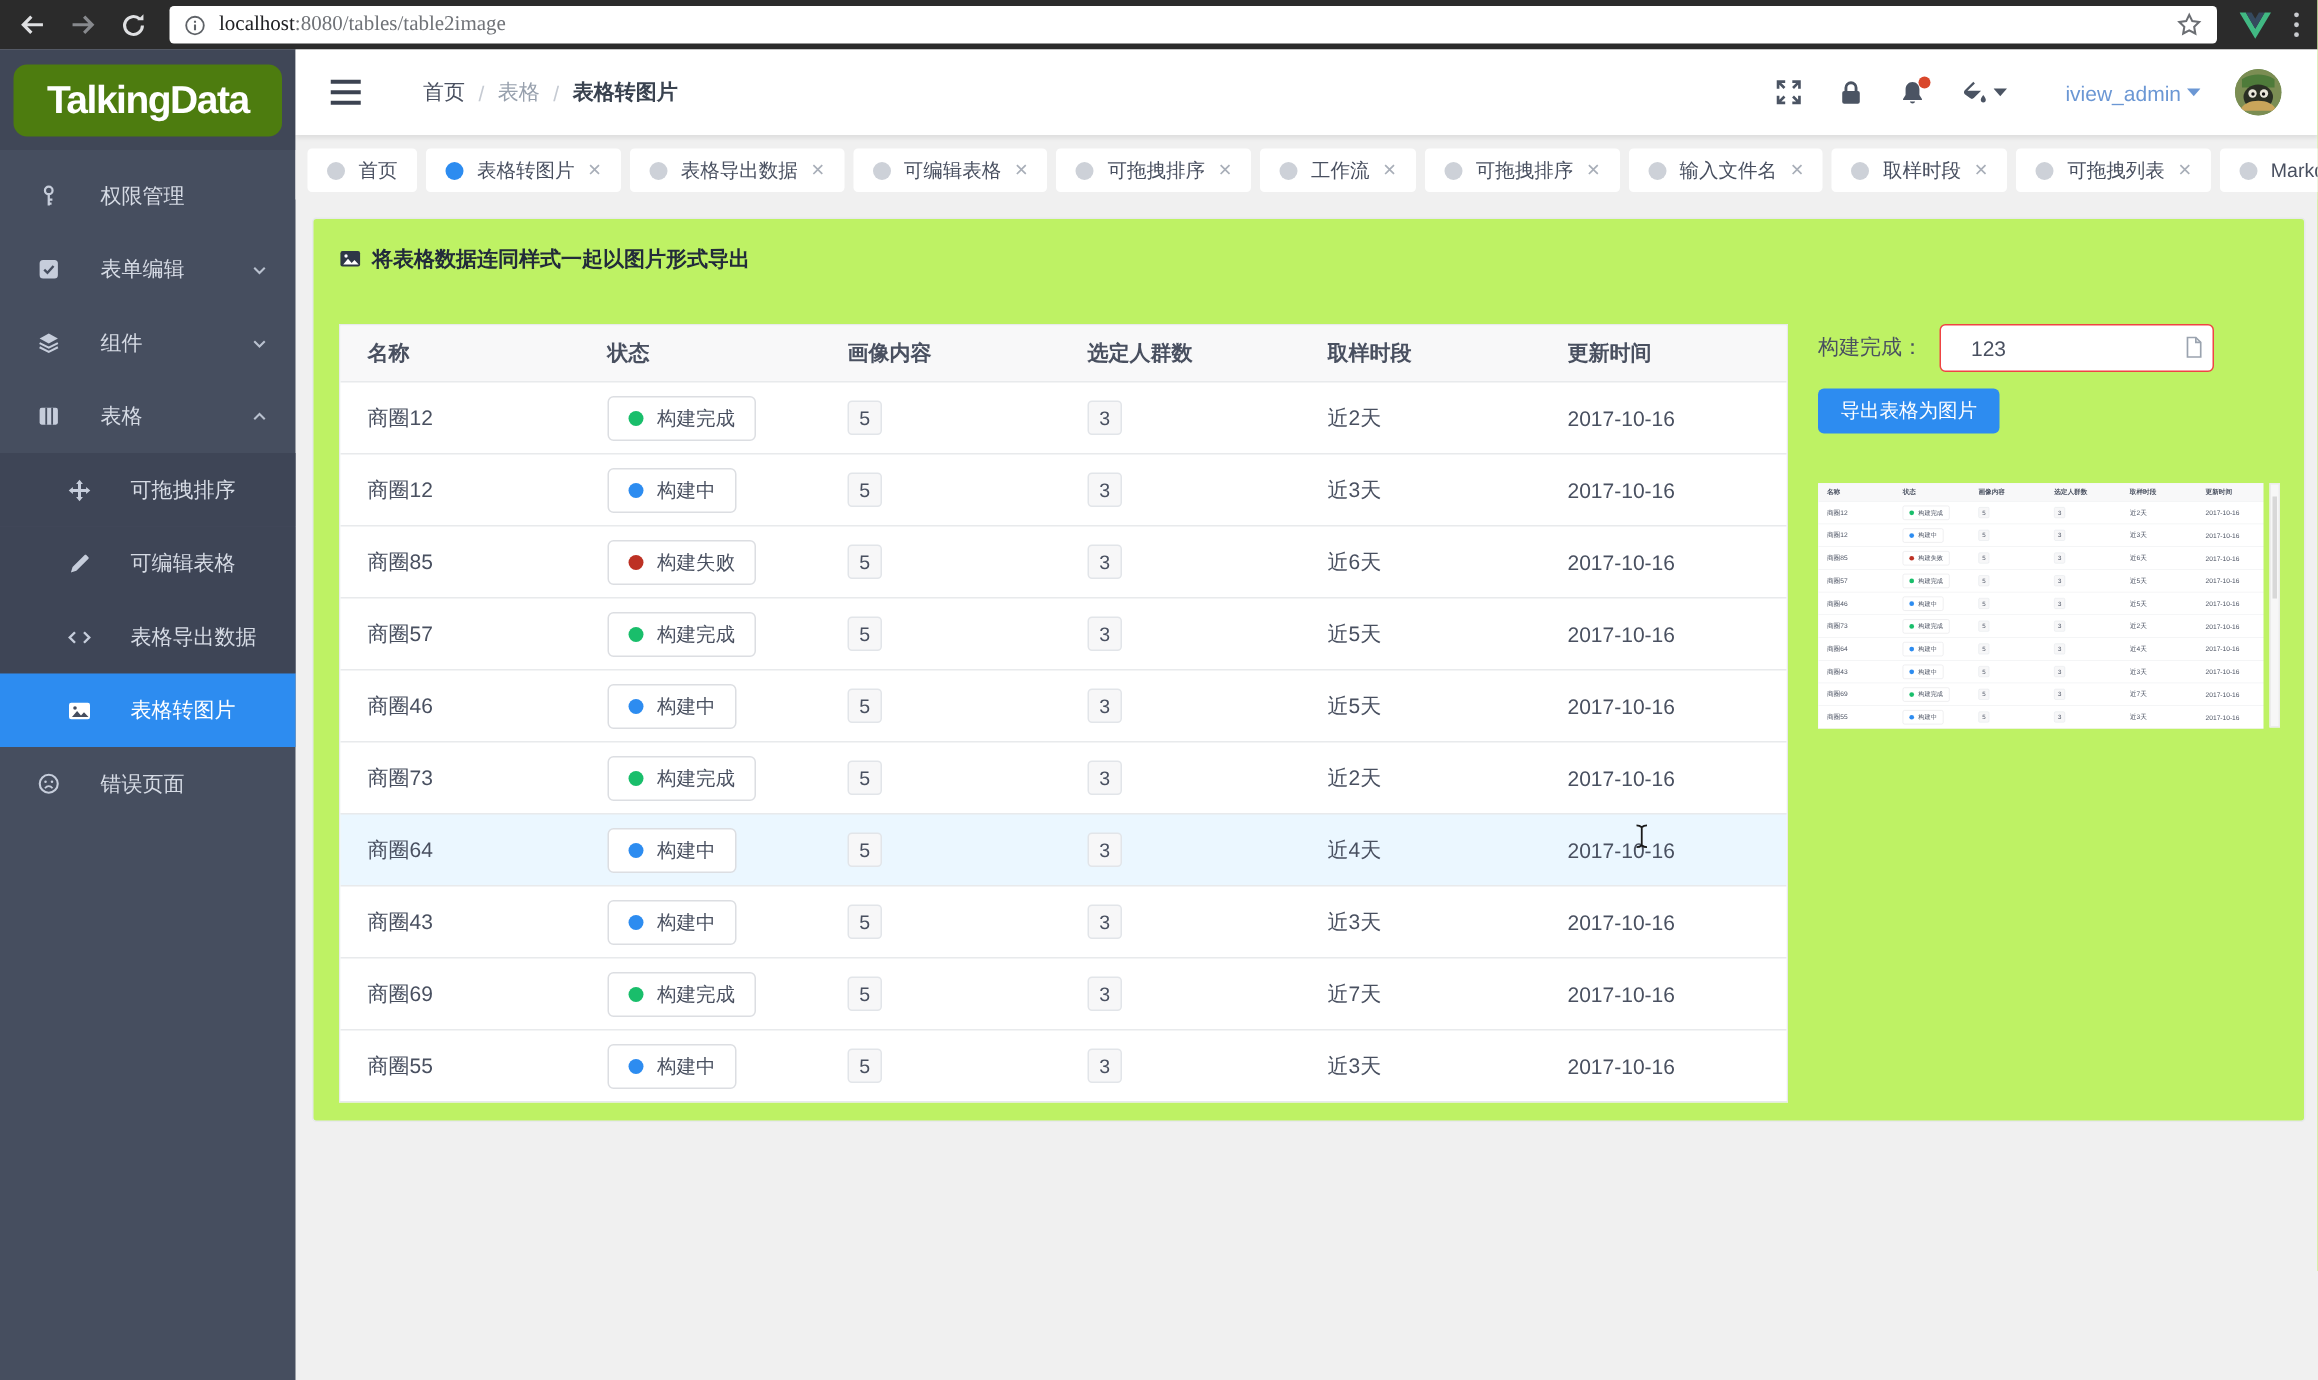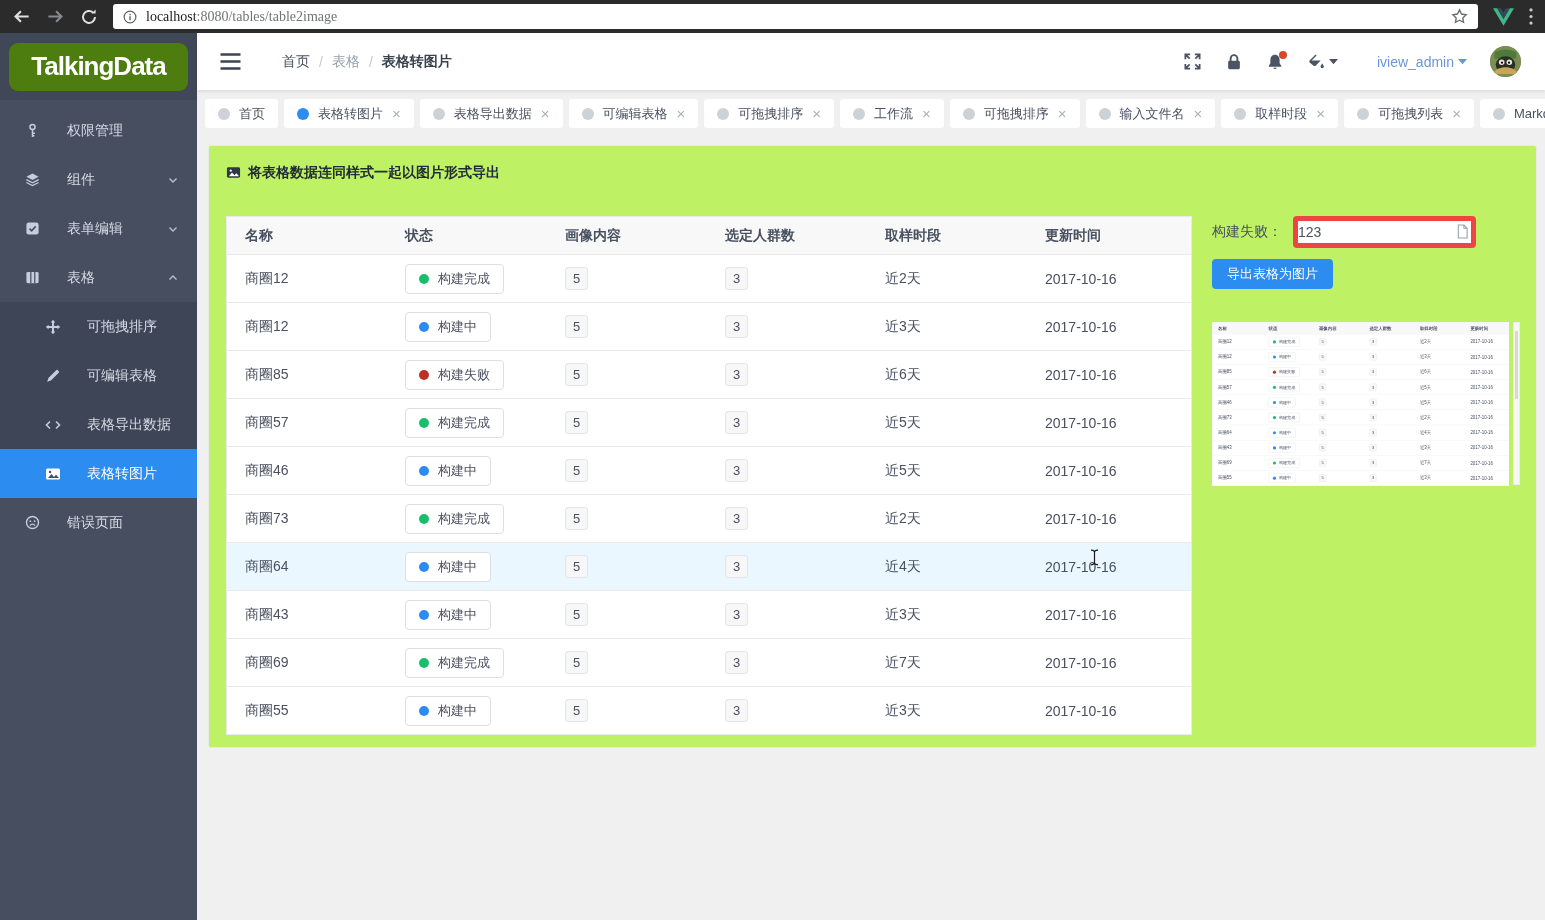--- a/index.html
+++ b/index.html
@@ -162,11 +162,11 @@
         <div class="mi">
           <span class="icon">
             <svg width="15" height="15" viewBox="0 0 16 16">
-              <path d="M8 1.5L14.5 5 8 8.5 1.5 5z" fill="currentColor"></path>
-              <path d="M1.5 8.2L8 11.5l6.5-3.3M1.5 11.2L8 14.5l6.5-3.3" fill="none" stroke="currentColor" stroke-width="1.4"></path>
-            </svg>
-          </span>
-          <span class="mi-label">组件</span>
+              <rect x="1.5" y="1.5" width="13" height="13" rx="2.5" fill="currentColor"></rect>
+              <path d="M4.8 8.2l2.3 2.3 4.3-4.8" fill="none" stroke="#464e5f" stroke-width="1.7"></path>
+            </svg>
+          </span>
+          <span class="mi-label">表单编辑</span>
           <span class="chev icon">
             <svg width="12" height="12" viewBox="0 0 12 12">
               <path d="M2.5 4.5L6 8l3.5-3.5" fill="none" stroke="currentColor" stroke-width="1.4"></path>
@@ -176,11 +176,11 @@
         <div class="mi">
           <span class="icon">
             <svg width="15" height="15" viewBox="0 0 16 16">
-              <rect x="1.5" y="1.5" width="13" height="13" rx="2.5" fill="currentColor"></rect>
-              <path d="M4.8 8.2l2.3 2.3 4.3-4.8" fill="none" stroke="#464e5f" stroke-width="1.7"></path>
-            </svg>
-          </span>
-          <span class="mi-label">表单编辑</span>
+              <path d="M8 1.5L14.5 5 8 8.5 1.5 5z" fill="currentColor"></path>
+              <path d="M1.5 8.2L8 11.5l6.5-3.3M1.5 11.2L8 14.5l6.5-3.3" fill="none" stroke="currentColor" stroke-width="1.4"></path>
+            </svg>
+          </span>
+          <span class="mi-label">组件</span>
           <span class="chev icon">
             <svg width="12" height="12" viewBox="0 0 12 12">
               <path d="M2.5 4.5L6 8l3.5-3.5" fill="none" stroke="currentColor" stroke-width="1.4"></path>

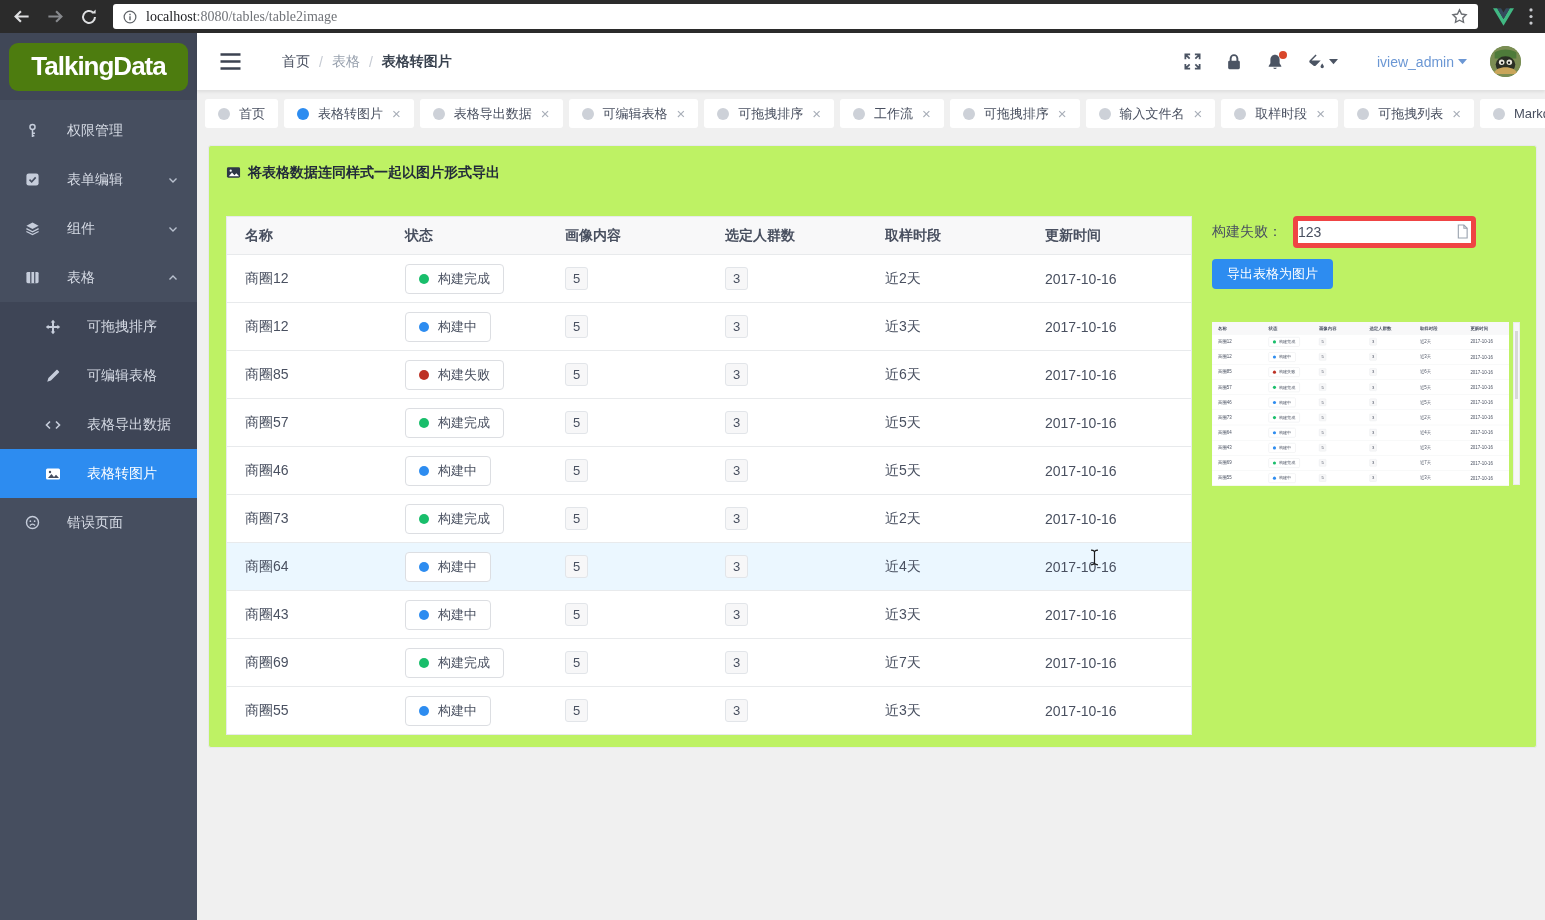--- a/index.html
+++ b/index.html
@@ -509,7 +509,7 @@
             </div>
           <div class="side-panel">
             <div class="fn-row">
-              <span>构建失败：</span>
+              <span>构建完成：</span>
               <span class="fn-input">
                 <input type="text" value="123" style="">
                 <span class="icon">

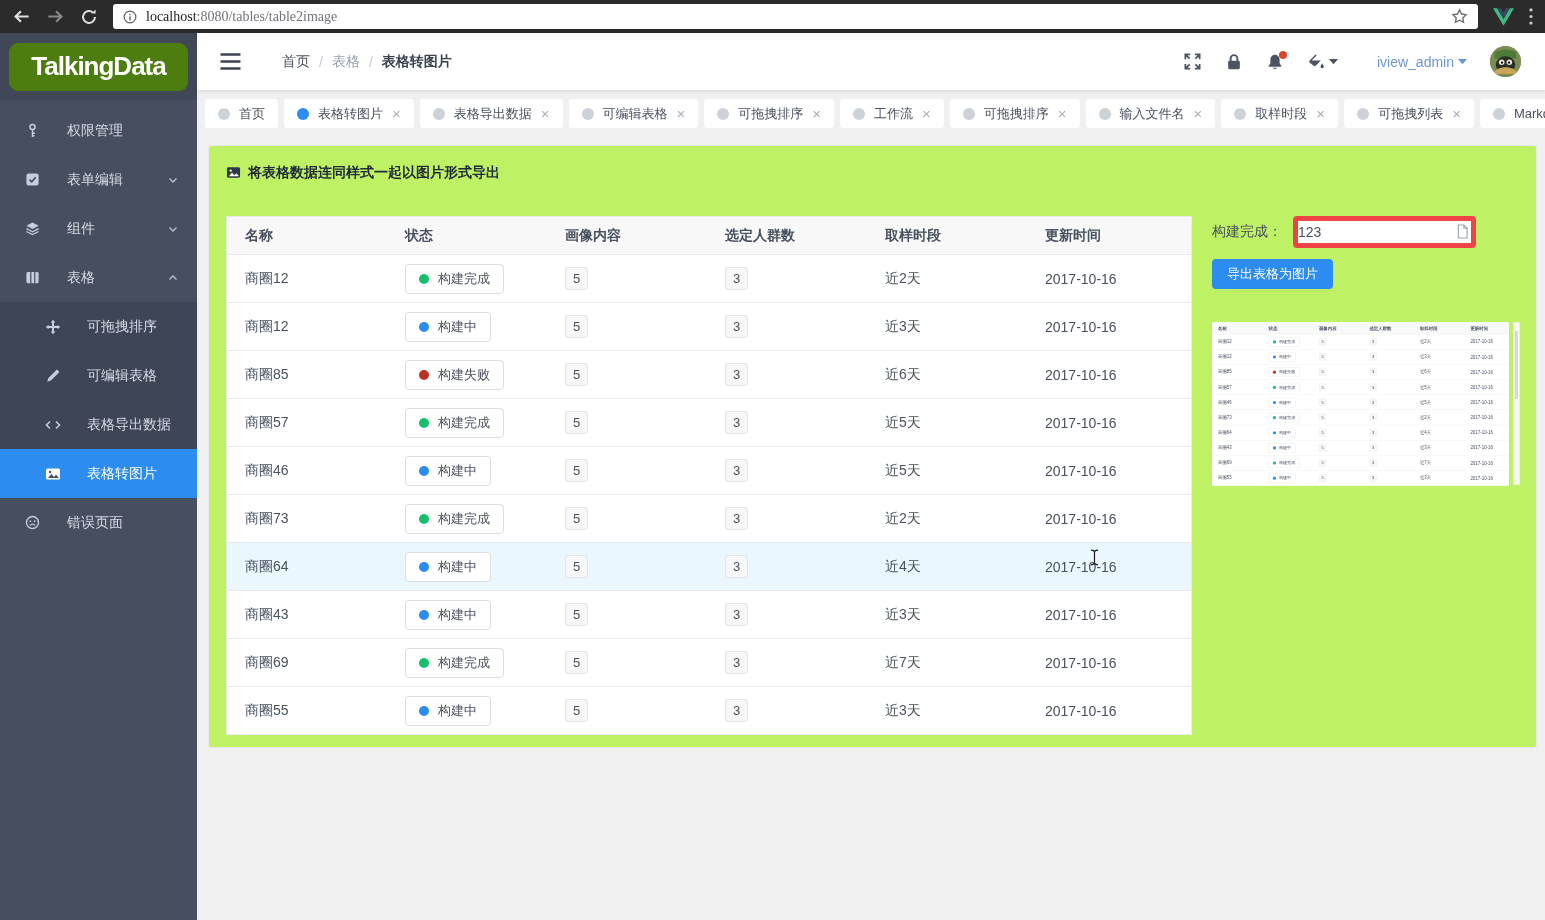--- a/index.html
+++ b/index.html
@@ -81,8 +81,8 @@
   .side-panel { width:308px; flex-shrink:0; }
   .fn-row { display:flex; align-items:center; gap:11px; font-size:14px; color:#495060; }
   .fn-input { position:relative; width:183px; }
-  .fn-input input { width:100%; height:32px; border:5px solid #ef4444; border-radius:4px;
-                    padding:0 26px 0 0; font-size:14px; color:#495060; outline:none; }
+  .fn-input input { width:100%; height:32px; border:1px solid #ef4444; border-radius:4px;
+                    padding:0 26px 0 20px; font-size:14px; color:#495060; outline:none; }
   .fn-input .icon { position:absolute; right:7px; top:8px; color:#9aa3af; }
   .export-btn { margin-top:11px; height:30px; padding:0 15px; background:#2d8cf0; border:none;
                 border-radius:4px; color:#fff; font-size:13px; cursor:pointer; }

